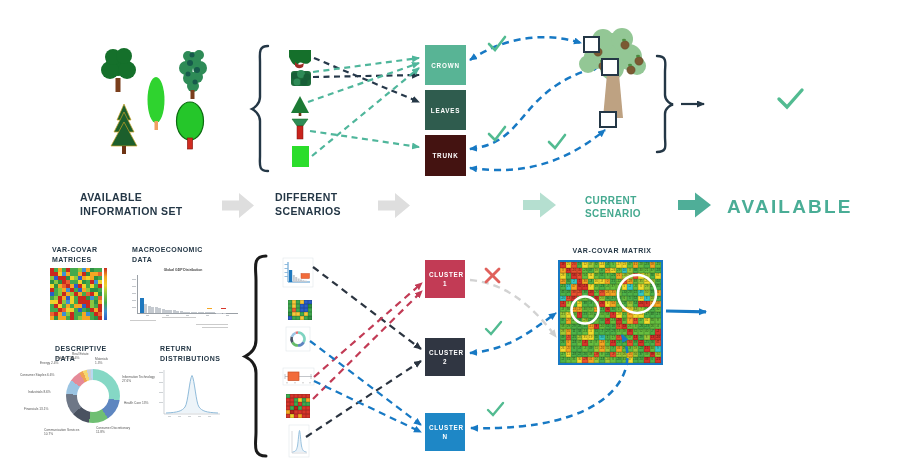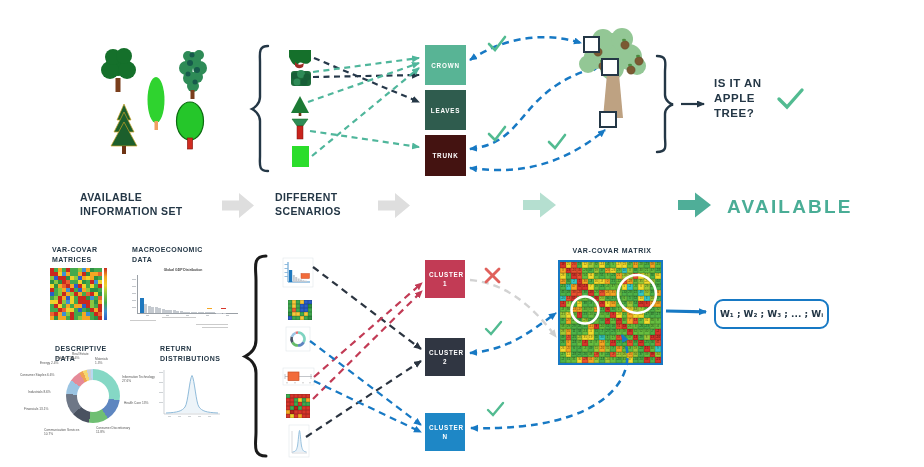--- a/index.html
+++ b/index.html
@@ -52,7 +52,6 @@
   <div class="feature-box" id="fb1" style="top: 90px; background: rgb(47, 92, 78);">LEAVES</div>
   <div class="feature-box" id="fb2" style="top: 135px; height: 41px; background: rgb(68, 19, 17);">TRUNK</div>
 
-  <div class="label question">IS IT AN APPLE TREE?</div>
 
   <div class="label flow-label" style="left:80px;top:191px;width:112px">AVAILABLE INFORMATION SET</div>
   <div class="label flow-label" style="left:275px;top:191px;width:80px">DIFFERENT SCENARIOS</div>

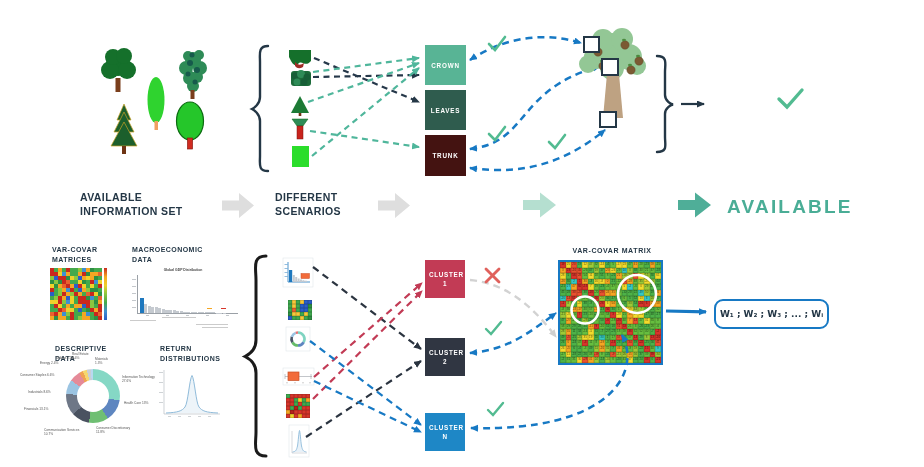--- a/index.html
+++ b/index.html
@@ -55,6 +55,7 @@
 
   <div class="label flow-label" style="left:80px;top:191px;width:112px">AVAILABLE INFORMATION SET</div>
   <div class="label flow-label" style="left:275px;top:191px;width:80px">DIFFERENT SCENARIOS</div>
+  <div class="label flow-label teal" style="left:585px;top:194px;width:70px;font-size:10px">CURRENT SCENARIO</div>
   <div class="label forecast" style="left:727px;top:196px">AVAILABLE</div>
 
   <div class="label section-label" style="left:52px;top:245px;width:72px">VAR-COVAR MATRICES</div>

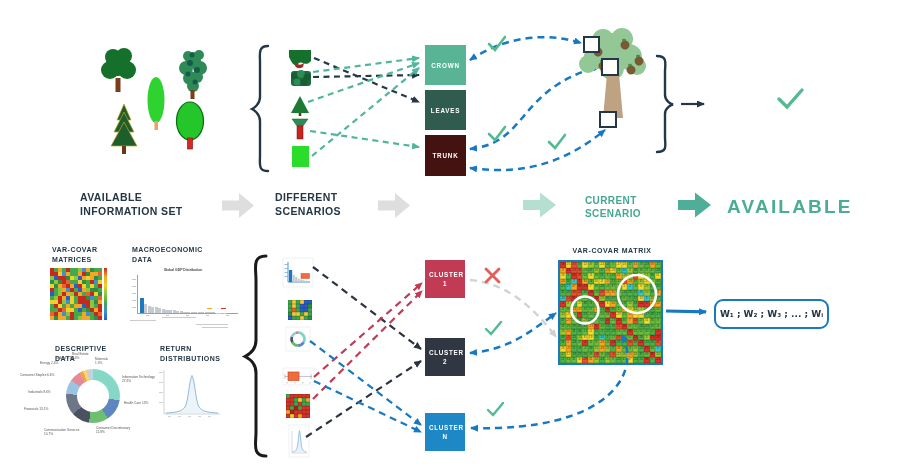--- a/index.html
+++ b/index.html
@@ -712,9 +712,6 @@
       <div style="width: 5.6px; height: 5.6px; background: rgb(215, 53, 43); box-shadow: rgba(0, 0, 0, 0.25) 0px 0px 0px 0.4px inset; font-size: 3px; line-height: 5.6px; text-align: center; color: rgba(0, 0, 0, 0.6);">-21</div>
     </div>
 
-  <div class="weights-box">
-    <span>W₁ ; W₂ ; W₃ ; ... ; Wᵢ</span>
-  </div>
 
   <svg class="overlay" viewBox="0 0 924 467">
     <defs>

